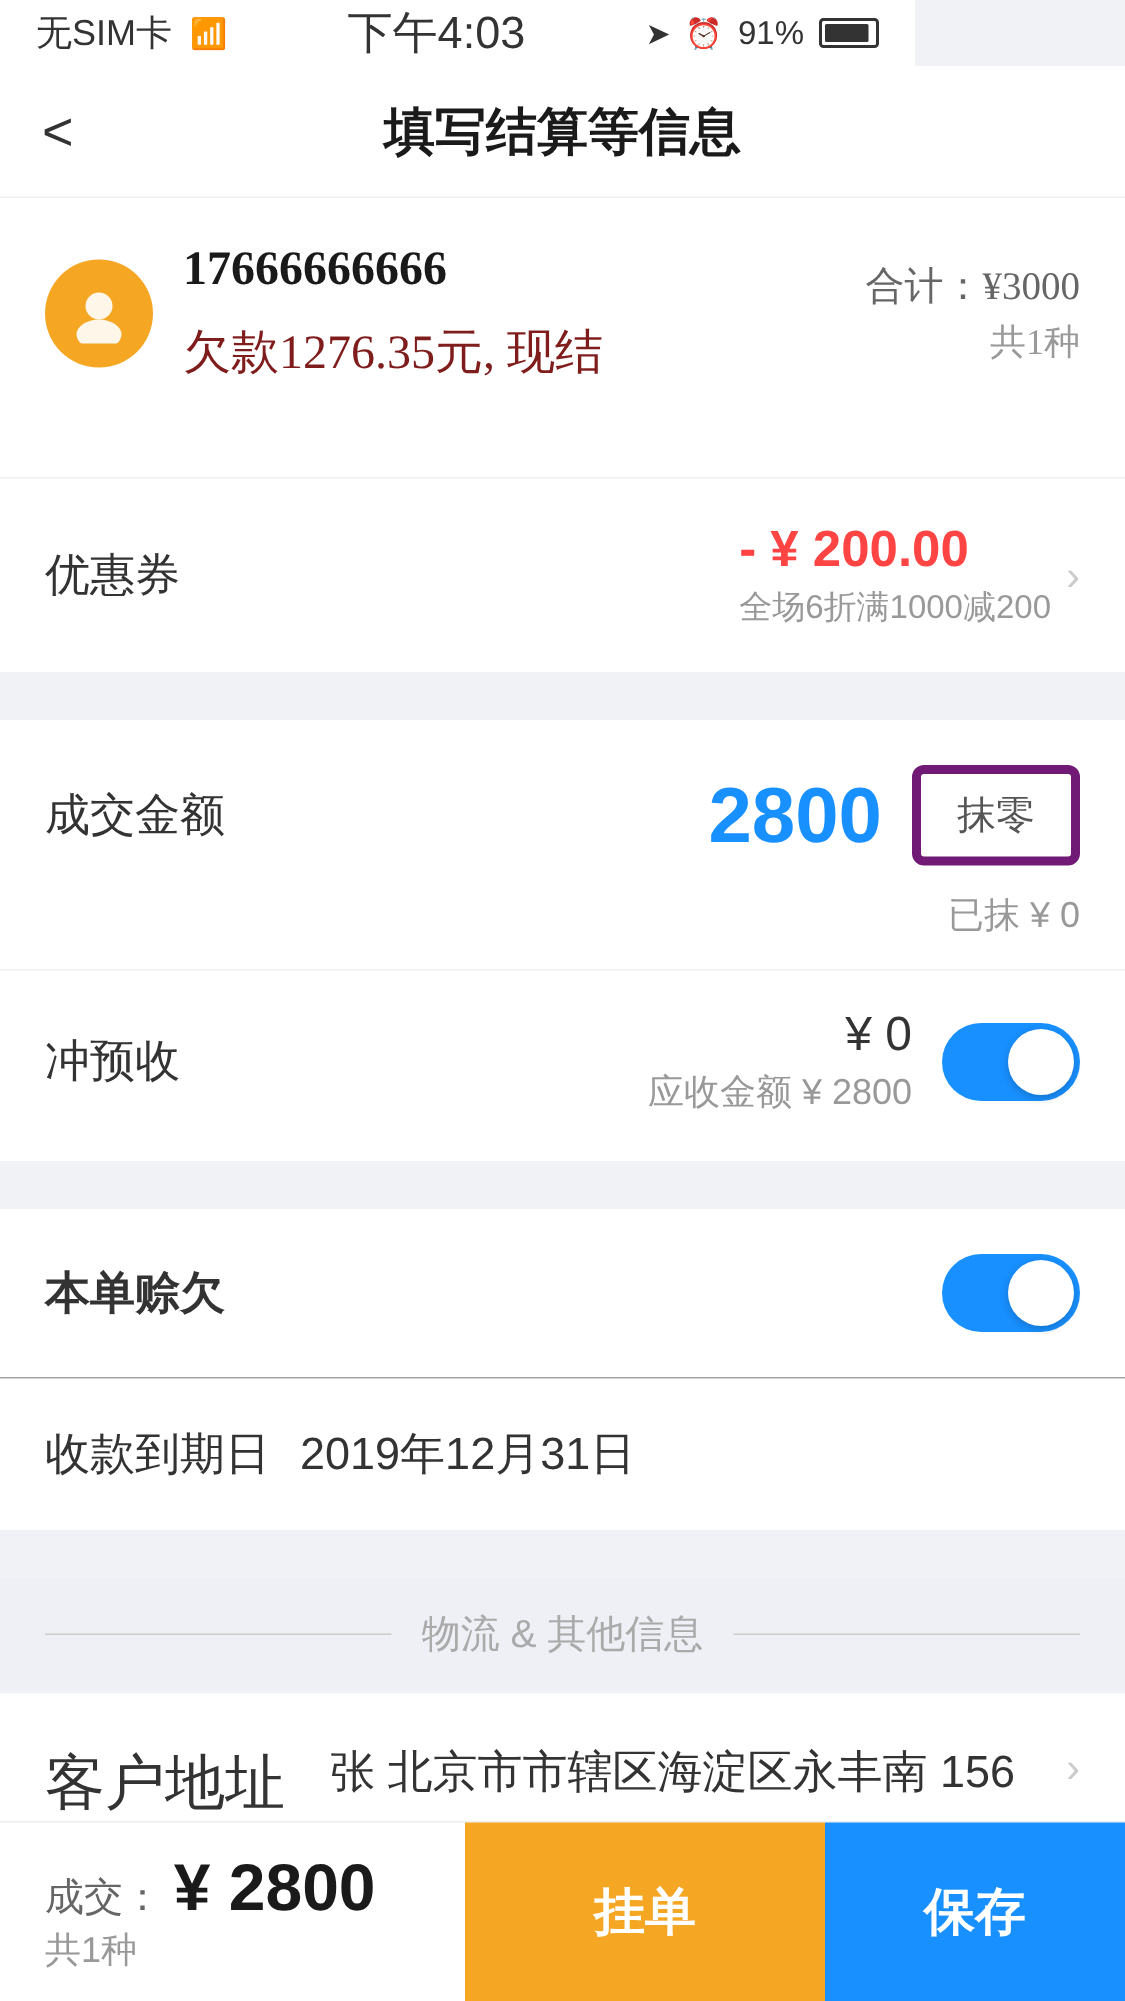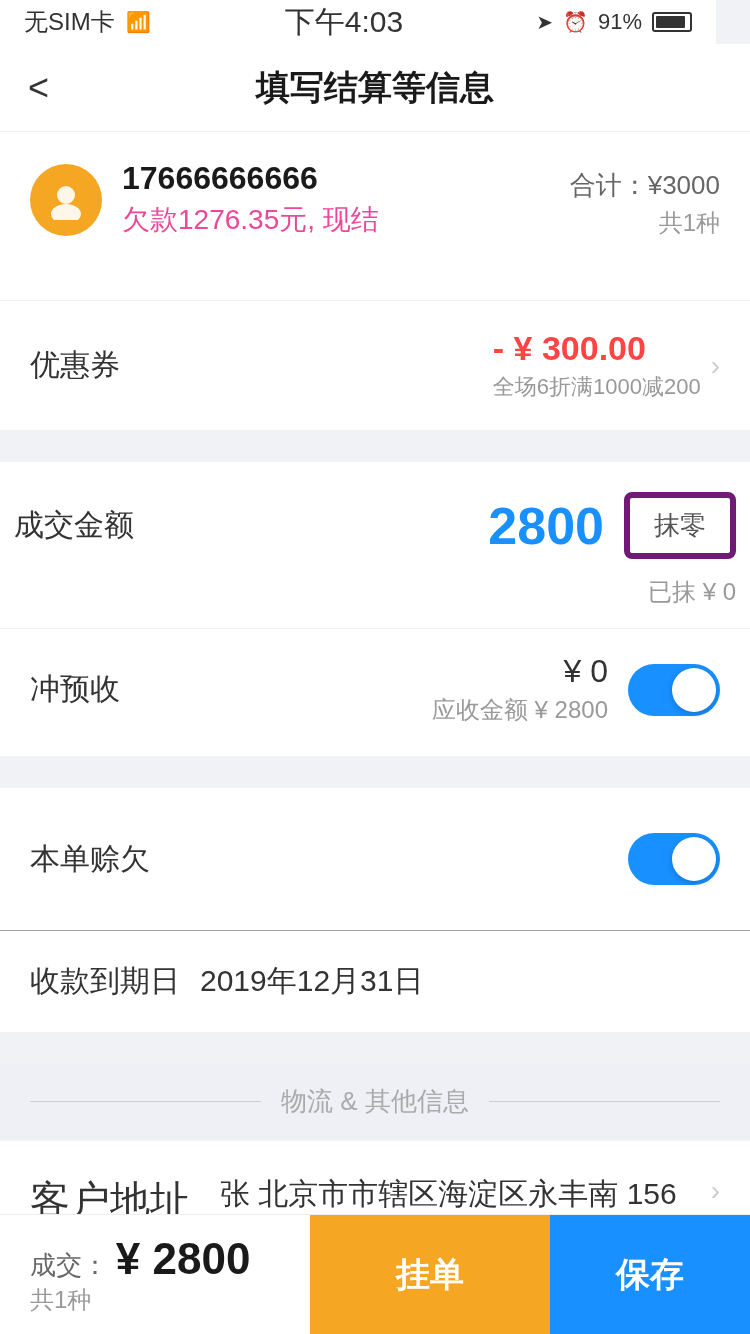--- a/index.html
+++ b/index.html
@@ -16,7 +16,7 @@
 
     
     .status-bar {
-      width: 716px;
+      width: 610px;
       height: 44px;
       background: #fff;
       display: flex;

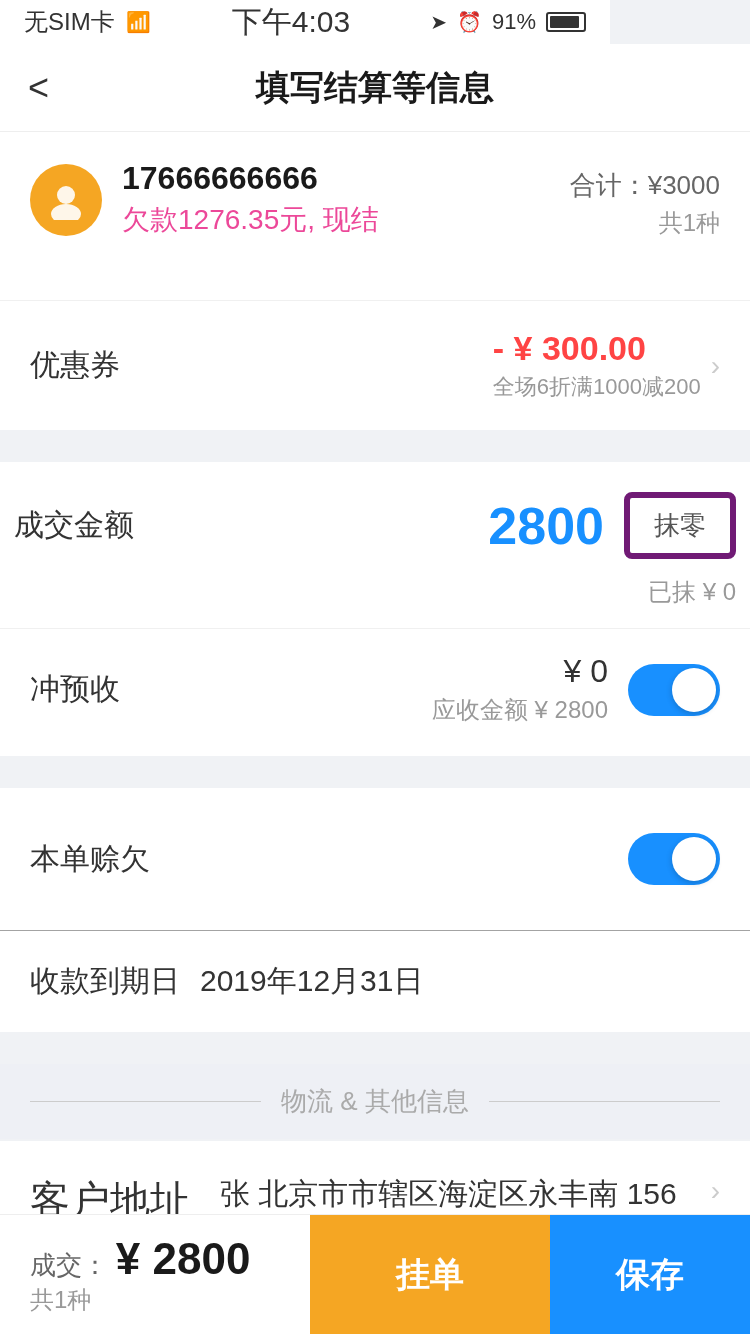--- a/index.html
+++ b/index.html
@@ -76,8 +76,9 @@
       background: #fff;
       padding: 28px 30px;
       display: flex;
-      align-items: flex-end;
-      justify-content: space-between;
+      align-items: center;
+      justify-content: space-between;
+      font-family: Liberation Serif, serif;
     }
     .customer-left {
       display: flex;

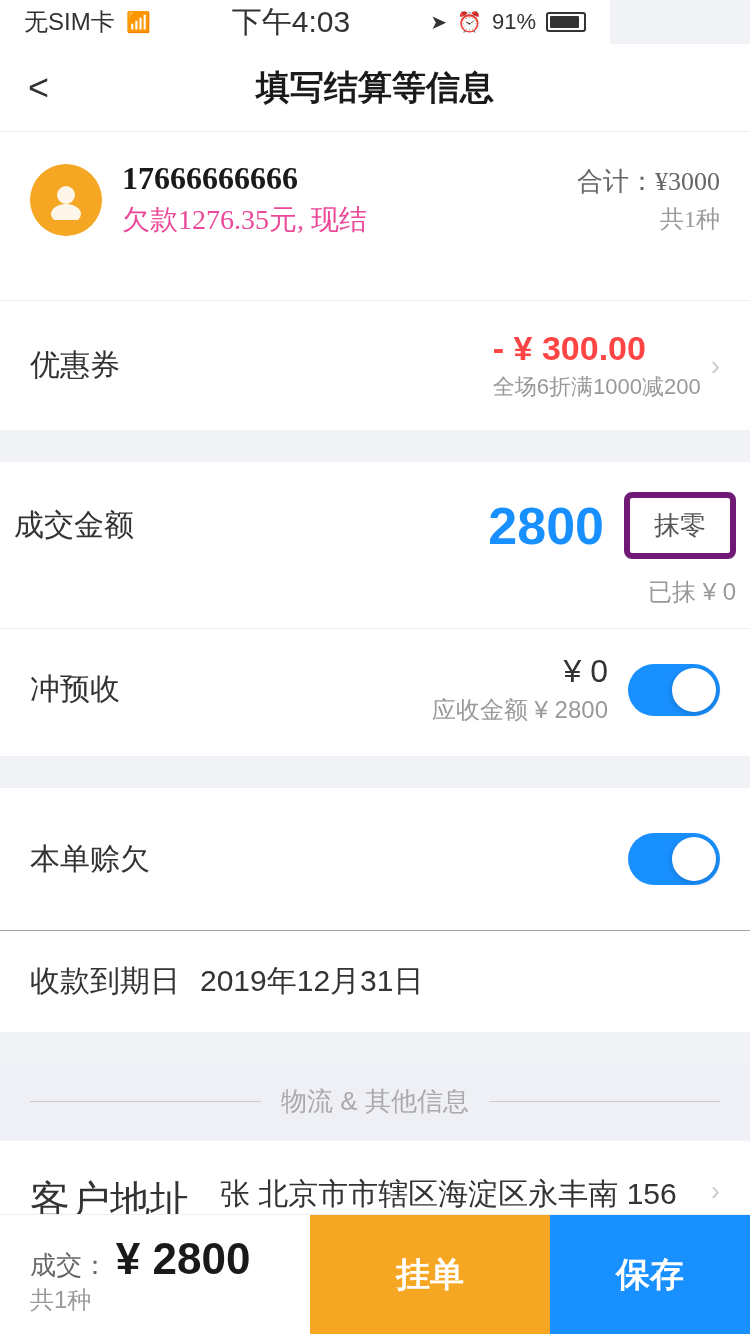--- a/index.html
+++ b/index.html
@@ -103,9 +103,9 @@
       color: #1a1a1a;
     }
     .customer-debt {
-      font-size: 28px;
-      color: #ec4899;
-      margin-top: 4px;
+      font-size: 32px;
+      color: #7f1d1d;
+      margin-top: 16px;
     }
     .customer-right {
       text-align: right;

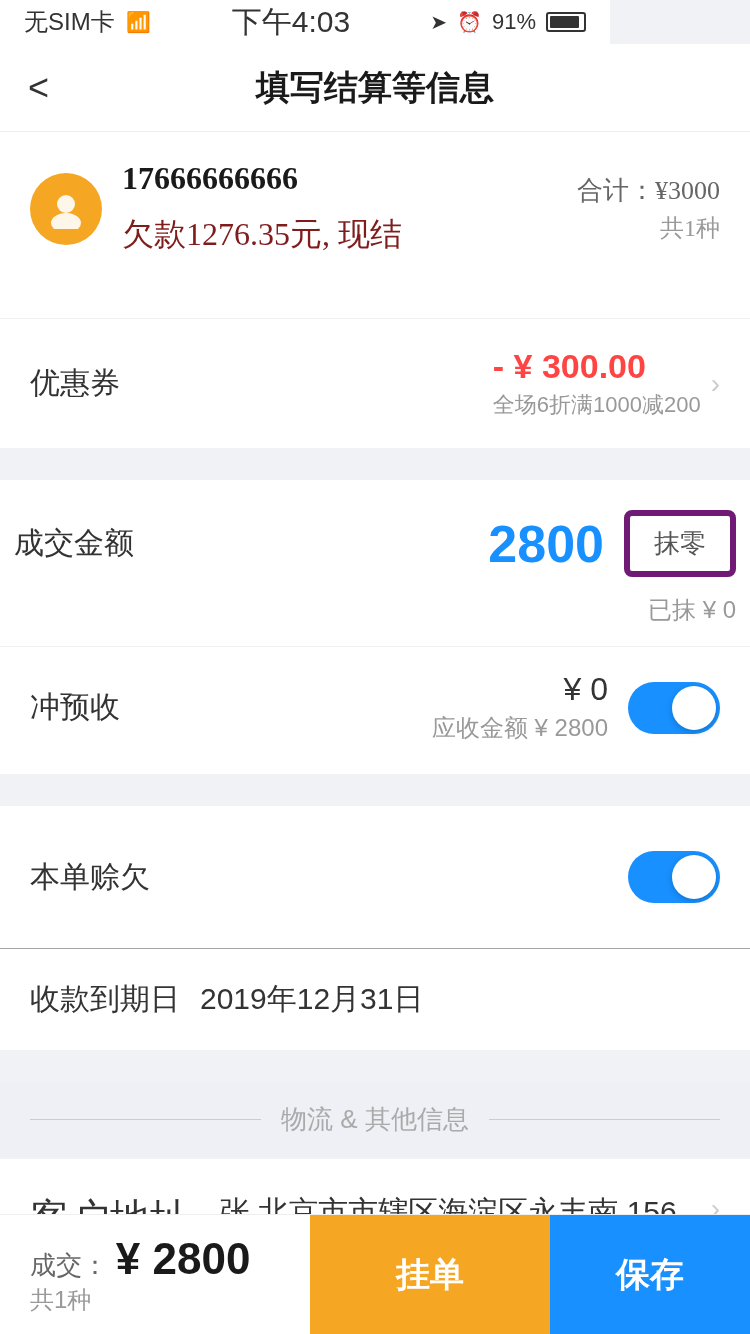--- a/index.html
+++ b/index.html
@@ -434,7 +434,7 @@
     <span class="coupon-label">优惠券</span>
     <div class="coupon-right">
       <div>
-        <div class="coupon-amount">- ¥ 300.00</div>
+        <div class="coupon-amount">- ¥ 200.00</div>
         <div class="coupon-detail">全场6折满1000减200</div>
       </div>
       <span class="chevron-right">›</span>

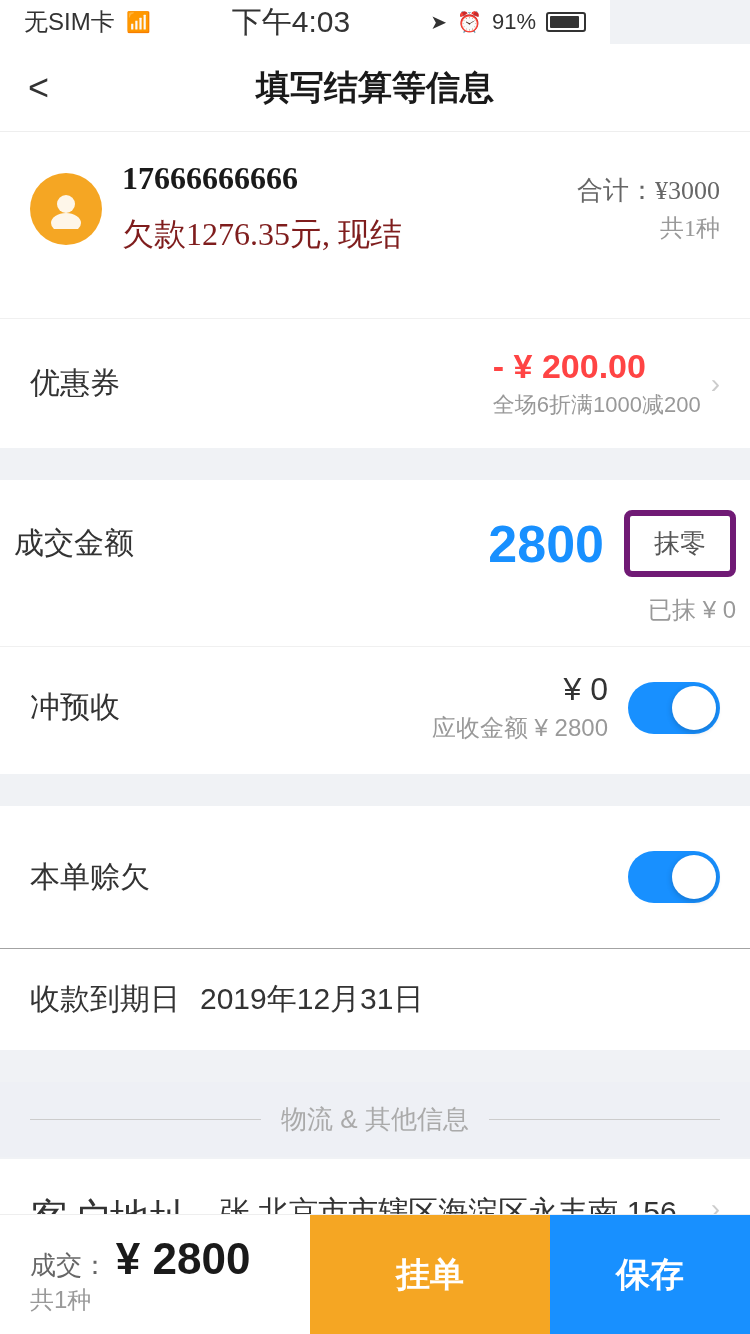--- a/index.html
+++ b/index.html
@@ -158,7 +158,7 @@
     
     .amount-section {
       background: #fff;
-      padding: 30px 14px 20px;
+      padding: 30px 30px 20px;
     }
     .amount-row {
       display: flex;

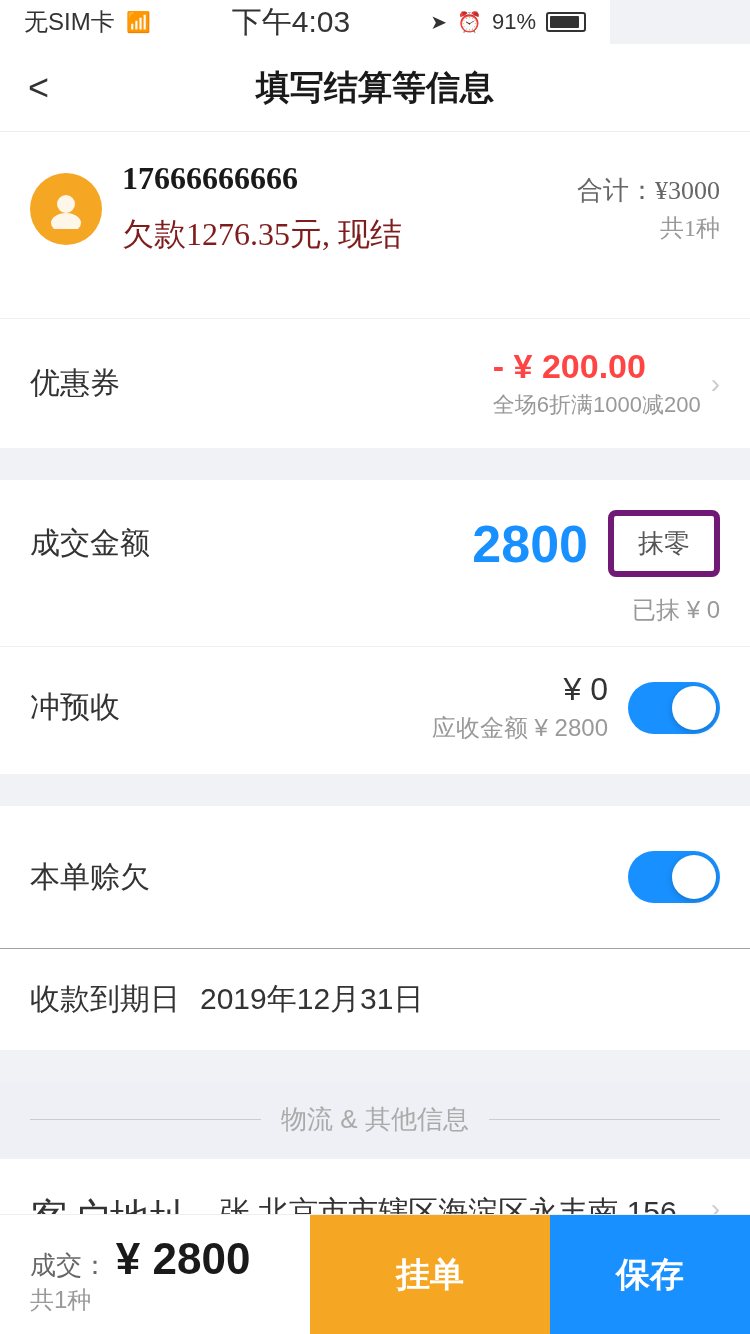--- a/index.html
+++ b/index.html
@@ -250,10 +250,11 @@
     
     .debt-row {
       background: #fff;
-      padding: 45px 30px;
-      display: flex;
-      align-items: center;
-      justify-content: space-between;
+      padding: 30px 30px;
+      display: flex;
+      align-items: center;
+      justify-content: space-between;
+      font-weight: bold;
     }
     .debt-label {
       font-size: 30px;

